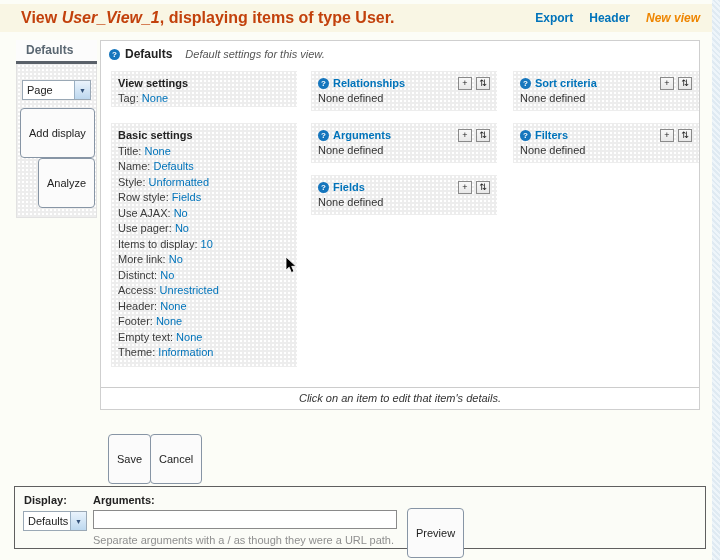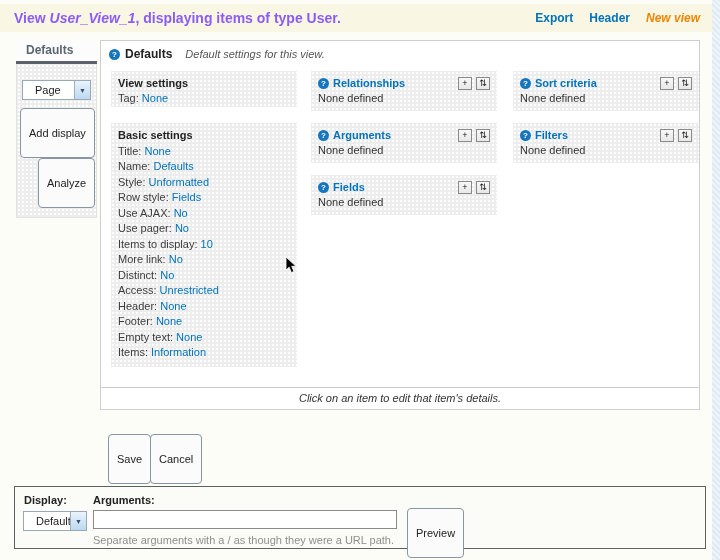--- a/index.html
+++ b/index.html
@@ -22,7 +22,7 @@
     background:#f9f6e4; display:flex; align-items:center;
     padding:0 12px 0 14px;
   }
-  .header-title { flex:1; font-weight:bold; font-size:14px; color:#8b5cf6; }
+  .header-title { flex:1; font-weight:bold; font-size:16px; color:#c2410c;margin-left:7px; }
   .header-title .vname { font-style:italic; }
   .header-links { display:flex; gap:16px; font-size:12px; font-weight:bold; }
   .hlink { color:#0173ba; text-decoration:none; cursor:pointer; }

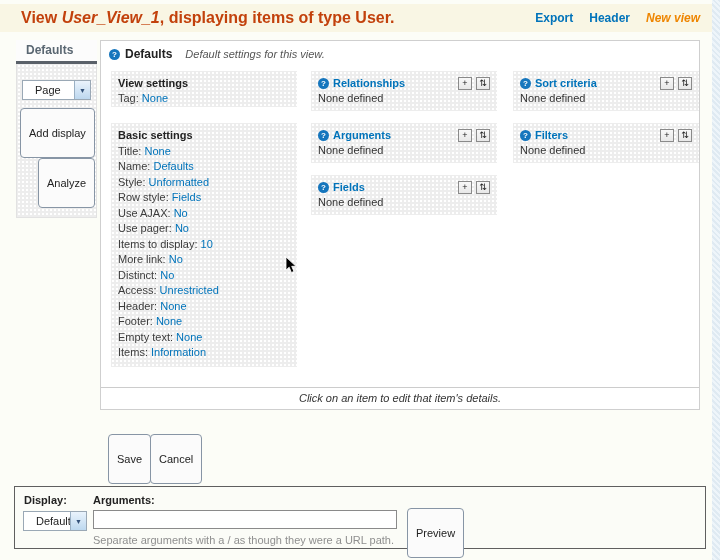--- a/index.html
+++ b/index.html
@@ -50,7 +50,7 @@
     position:absolute; display:flex; align-items:center; height:20px;
     background:#fff; border:1px solid #9aa8b5; cursor:pointer;
   }
-  .fselect .ftext { flex:1; padding-left:12px; color:#222; white-space:nowrap; overflow:hidden; }
+  .fselect .ftext { flex:1; padding-left:4px; color:#222; white-space:nowrap; overflow:hidden; }
   .fselect .farrow {
     width:16px; height:100%; display:flex; align-items:center; justify-content:center;
     background:linear-gradient(#eaf3fc,#bdd8ef); border-left:1px solid #9ab0c4;

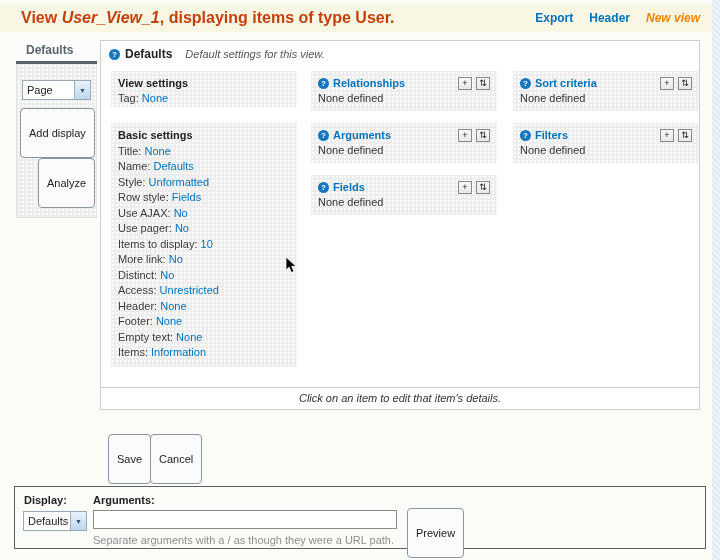--- a/index.html
+++ b/index.html
@@ -175,7 +175,7 @@
       <div class="row"><span class="lbl">Header:</span> <span class="val">None</span></div>
       <div class="row"><span class="lbl">Footer:</span> <span class="val">None</span></div>
       <div class="row"><span class="lbl">Empty text:</span> <span class="val">None</span></div>
-      <div class="row"><span class="lbl">Items:</span> <span class="val">Information</span></div>
+      <div class="row"><span class="lbl">Theme:</span> <span class="val">Information</span></div>
     </div>
 
     <div class="vbox dotted" style="left:210px; top:30px; width:186px; height:40px;">

